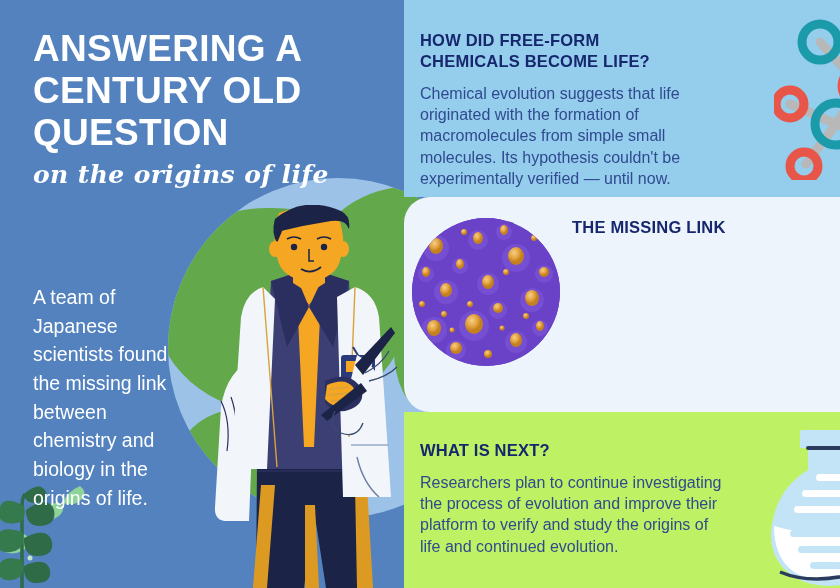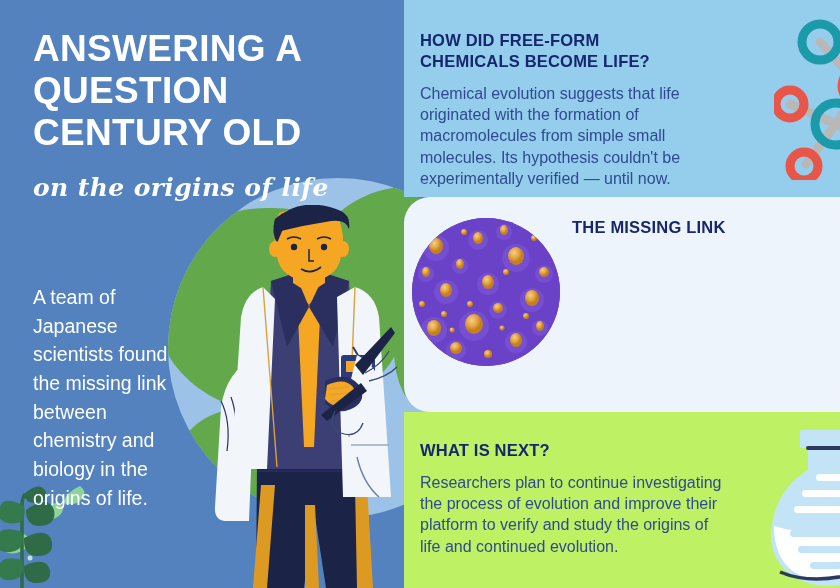--- a/index.html
+++ b/index.html
@@ -110,8 +110,8 @@
 
     <div class="title-block">
       <div class="title-line">Answering a</div>
+      <div class="title-line">Century Old</div>
       <div class="title-line">Question</div>
-      <div class="title-line">Century Old</div>
       <div class="subtitle">on the origins of life</div>
     </div>
 

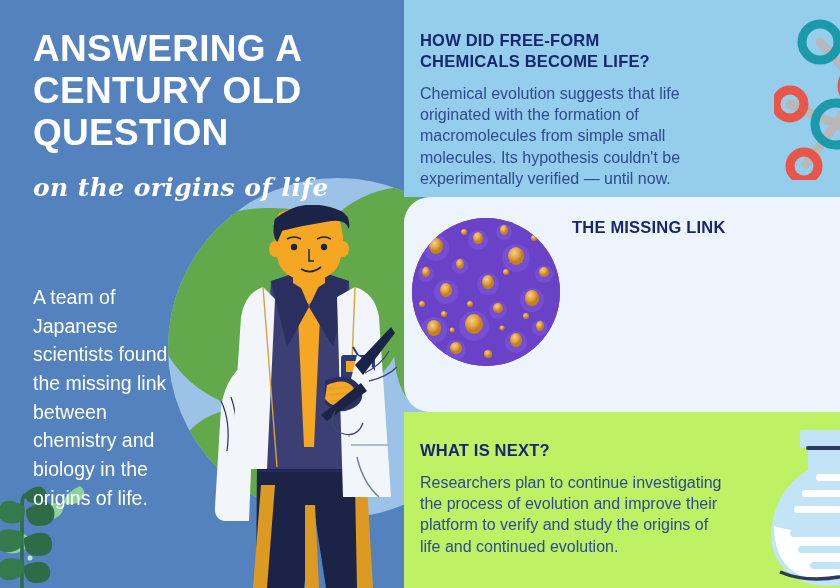--- a/index.html
+++ b/index.html
@@ -40,7 +40,7 @@
     font-family:"DejaVu Serif", serif;
     font-style:italic; font-weight:bold;
     font-size:25px; color:#ffffff;
-    margin-top:20px; letter-spacing:0.4px;
+    margin-top:7px; letter-spacing:0.4px;
   }
   .left-body {
     position:absolute; left:33px; top:283px; width:158px;

